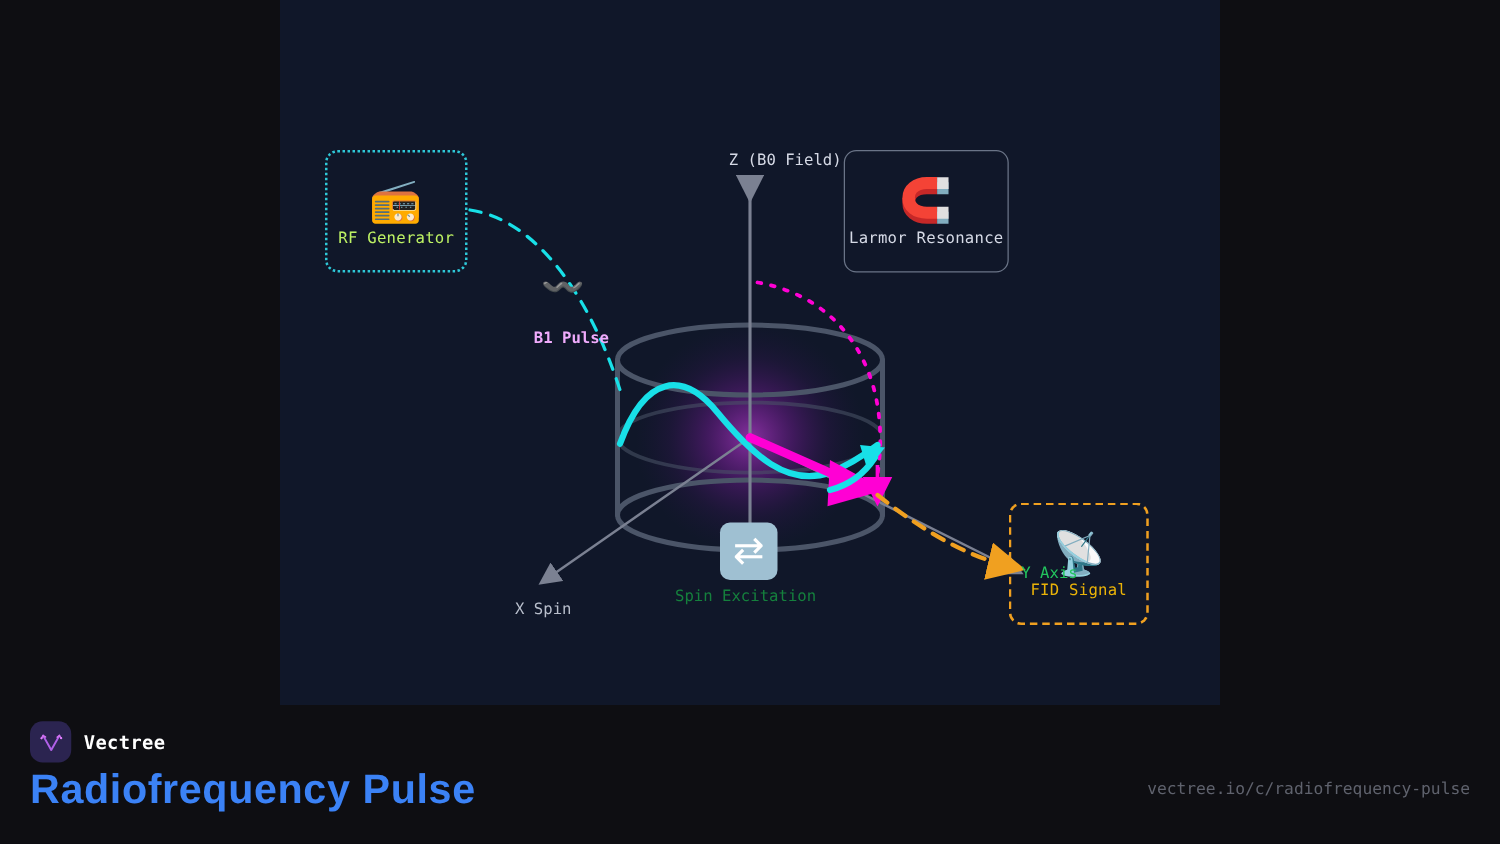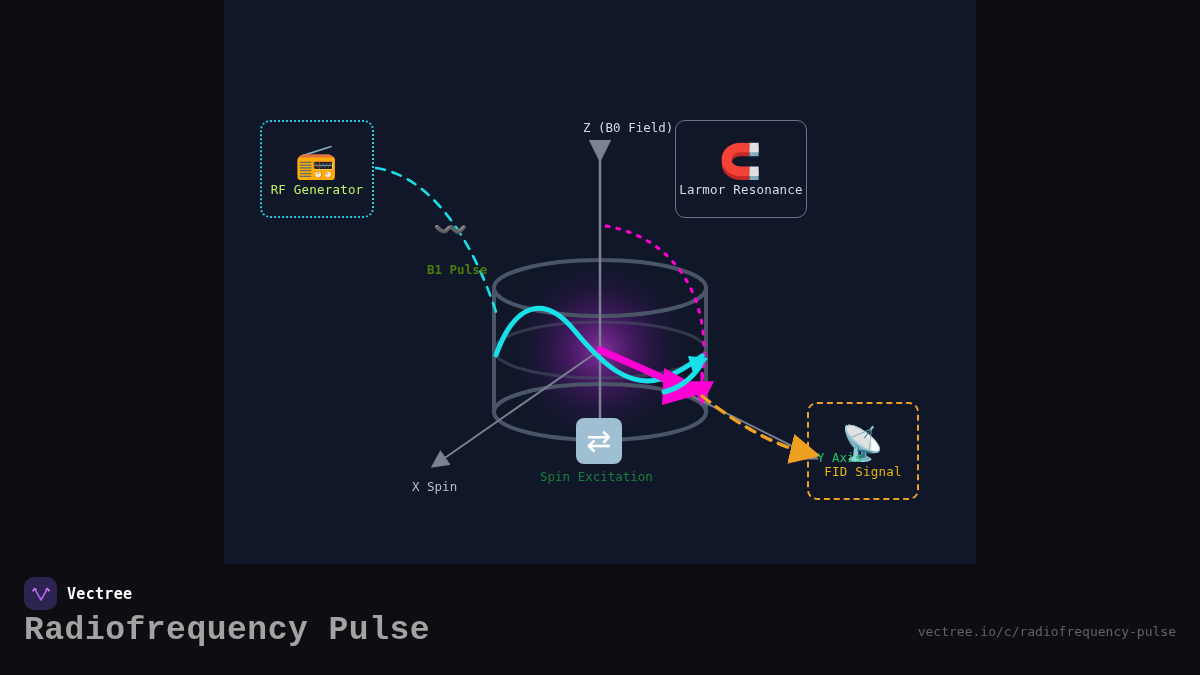--- a/index.html
+++ b/index.html
@@ -70,7 +70,7 @@
   #lab-z      { left: 359px; top: 120px; color: #d6dae6; }
   #lab-x      { left: 188px; top: 479px; color: #b9bfcc; }
   #lab-y      { left: 593px; top: 450px; color: #22c55e; }
-  #lab-b1     { left: 203px; top: 262px; color: #4d7c0f; font-weight: bold; }
+  #lab-b1     { left: 203px; top: 262px; color: #f0abfc; font-weight: bold; }
   #lab-spin   { left: 316px; top: 469px; color: #15803d; font-weight: normal; }
 
   

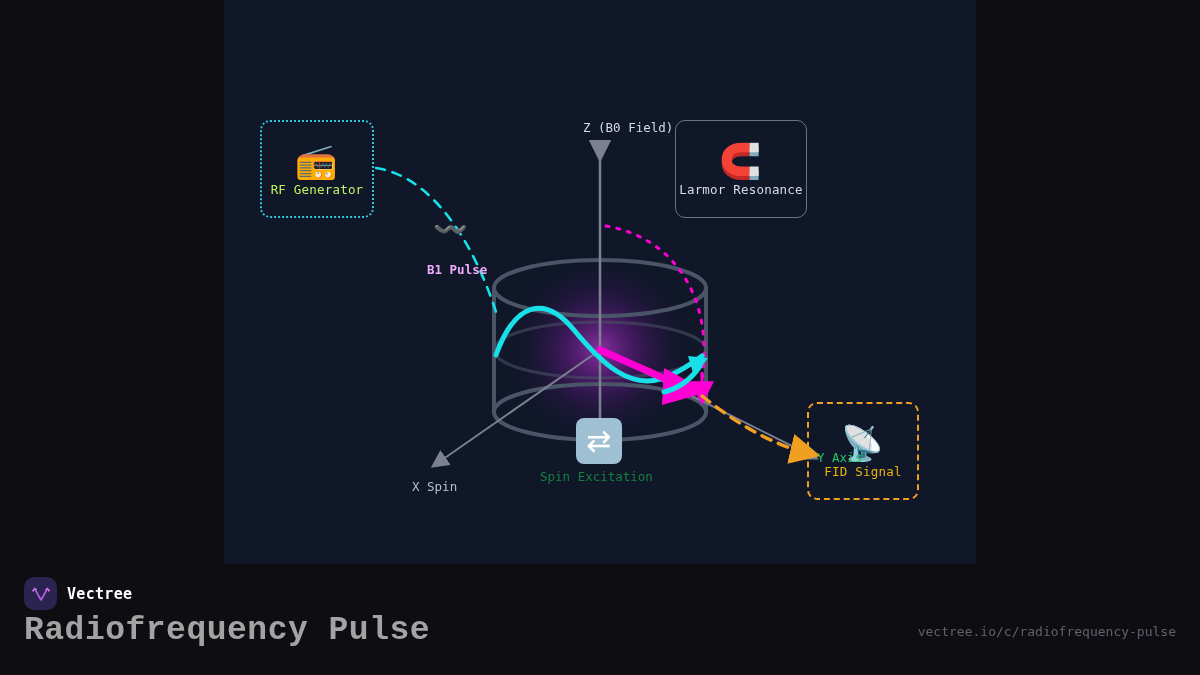--- a/index.html
+++ b/index.html
@@ -113,9 +113,9 @@
   }
   #page-title {
     position: absolute; left: 24px; top: 48px;
-    color: #a3a3a3; font-size: 33px; font-weight: bold;
+    color: #3b82f6; font-size: 33px; font-weight: bold;
     letter-spacing: .5px;
-    font-family: Liberation Mono, monospace;
+    font-family: Liberation Sans, sans-serif;
   }
   #site-url {
     position: absolute; right: 24px; top: 624px;

